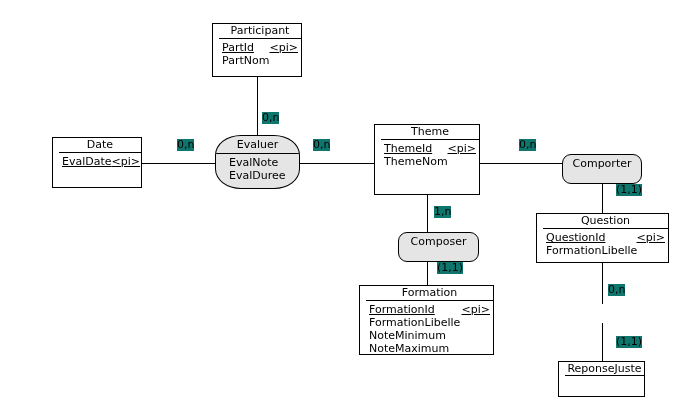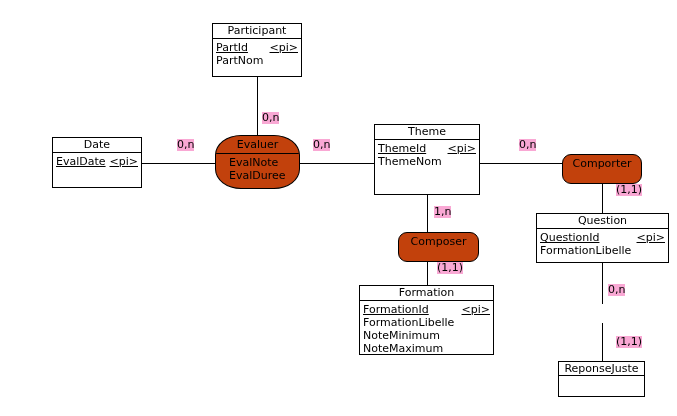--- a/index.html
+++ b/index.html
@@ -28,6 +28,7 @@
     position: absolute;
     background: #ffffff;
     border: 1px solid #000;
+    padding-left: 6px;
   }
   .entity .hdr {
     height: 15px;

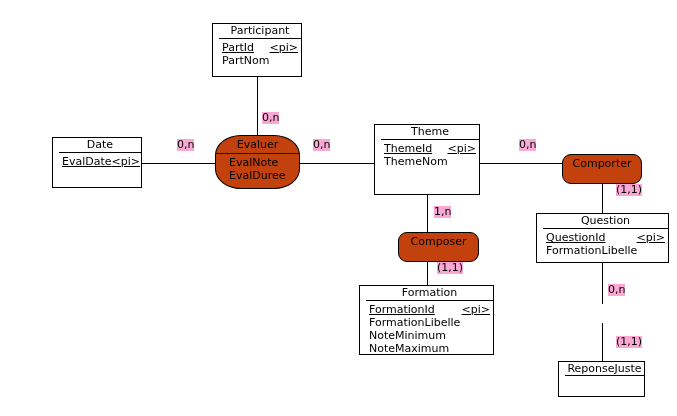--- a/index.html
+++ b/index.html
@@ -88,7 +88,7 @@
   #correspondre { left: 554px; top: 304px; width: 96px; }
 
   
-  .card { position: absolute; line-height: 12px; white-space: nowrap; background: #f9a8d4; }
+  .card { position: absolute; line-height: 12px; white-space: nowrap; background: #0f766e; }
   #c-part-eval     { left: 262px; top: 112px; }
   #c-date-eval     { left: 177px; top: 139px; }
   #c-eval-theme    { left: 313px; top: 139px; }

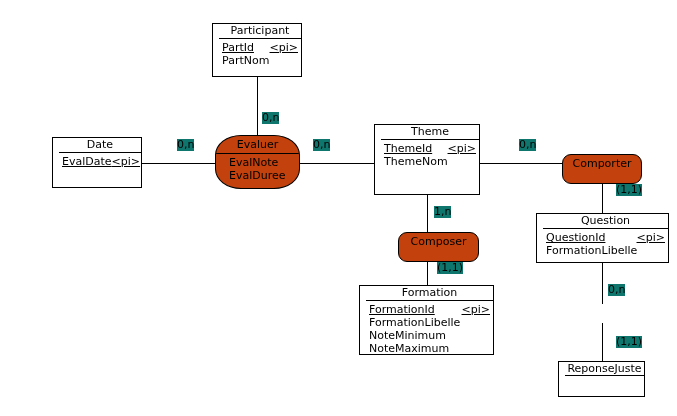--- a/index.html
+++ b/index.html
@@ -51,7 +51,7 @@
   
   .rel {
     position: absolute;
-    background: #c2410c;
+    background: #e5e5e5;
     border: 1px solid #000;
     overflow: hidden;
     text-align: center;

